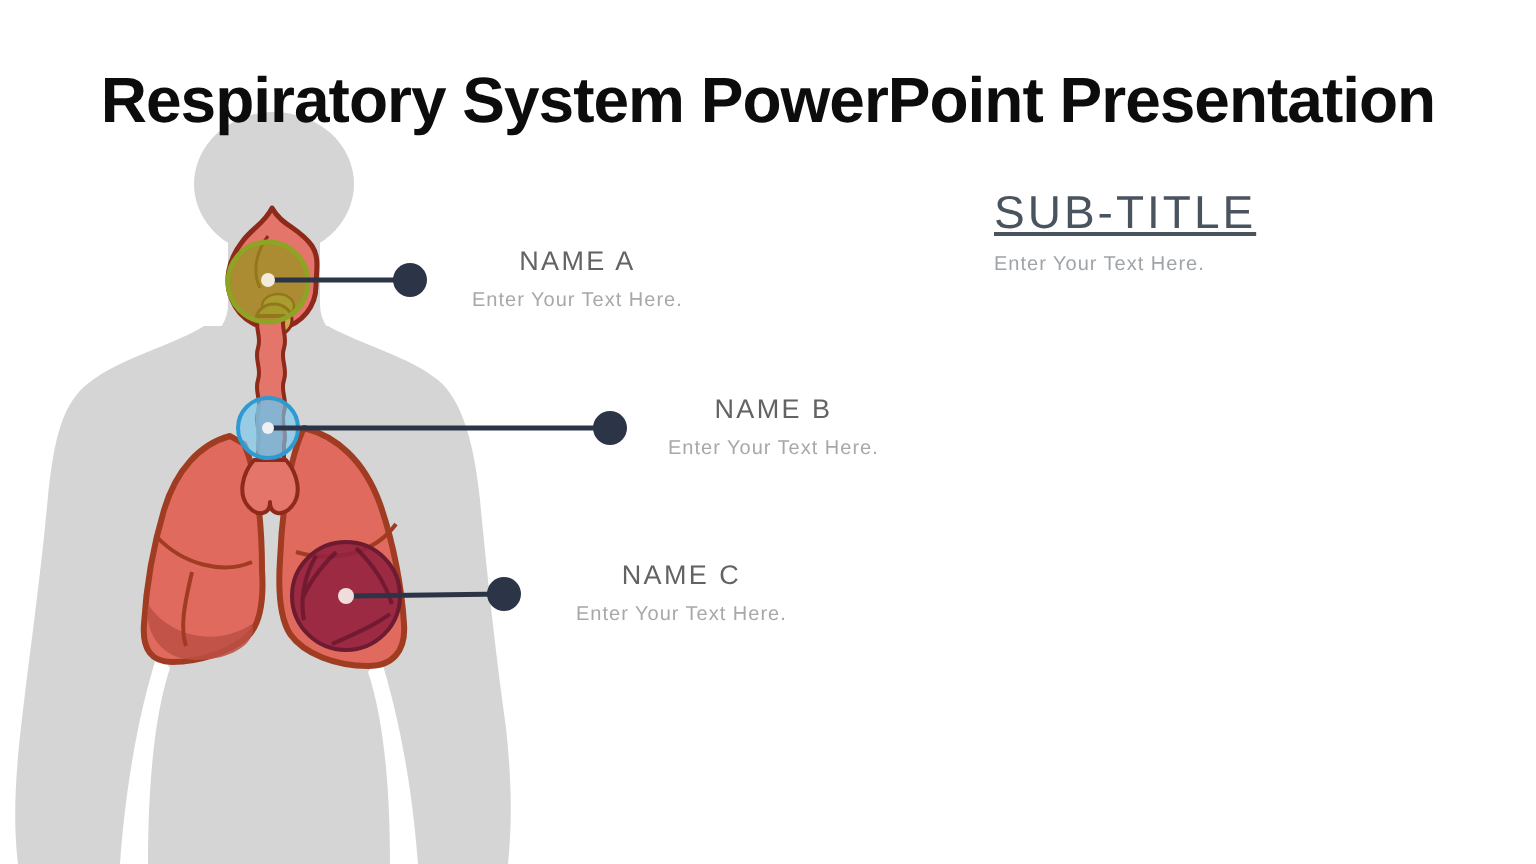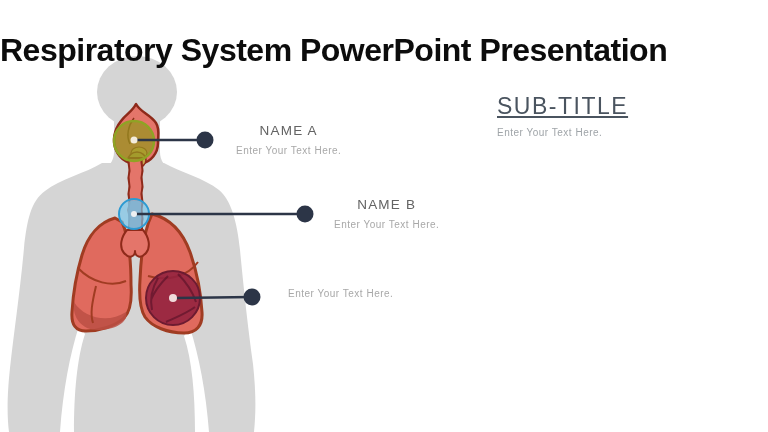--- a/index.html
+++ b/index.html
@@ -8,7 +8,7 @@
     background:#ffffff;font-family:"Liberation Sans", sans-serif;
   }
   .slide-title{
-    position:absolute;top:13px;left:0;width:768px;
+    position:absolute;top:13px;left:0;width:768px;text-align:center;
     font-size:32px;font-weight:bold;color:#0c0c0c;line-height:1.05;
     letter-spacing:-0.5px;white-space:nowrap;
   }

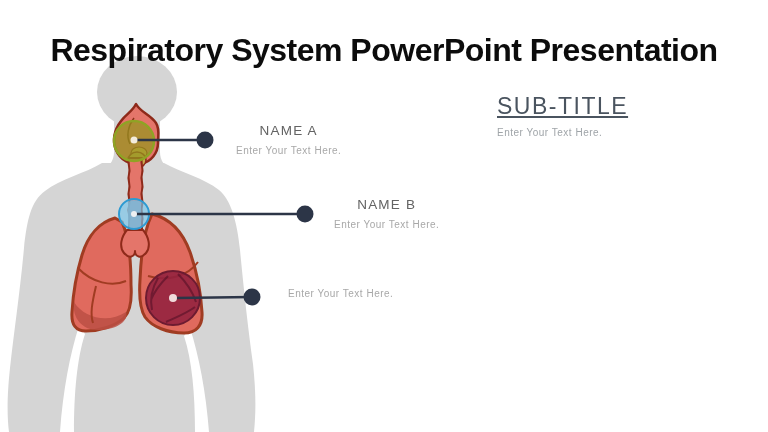--- a/index.html
+++ b/index.html
@@ -116,6 +116,7 @@
   </div>
 
   <div class="callout callout-c">
+    <div class="label">NAME C</div>
     <div class="body">Enter Your Text Here.</div>
   </div>
 

